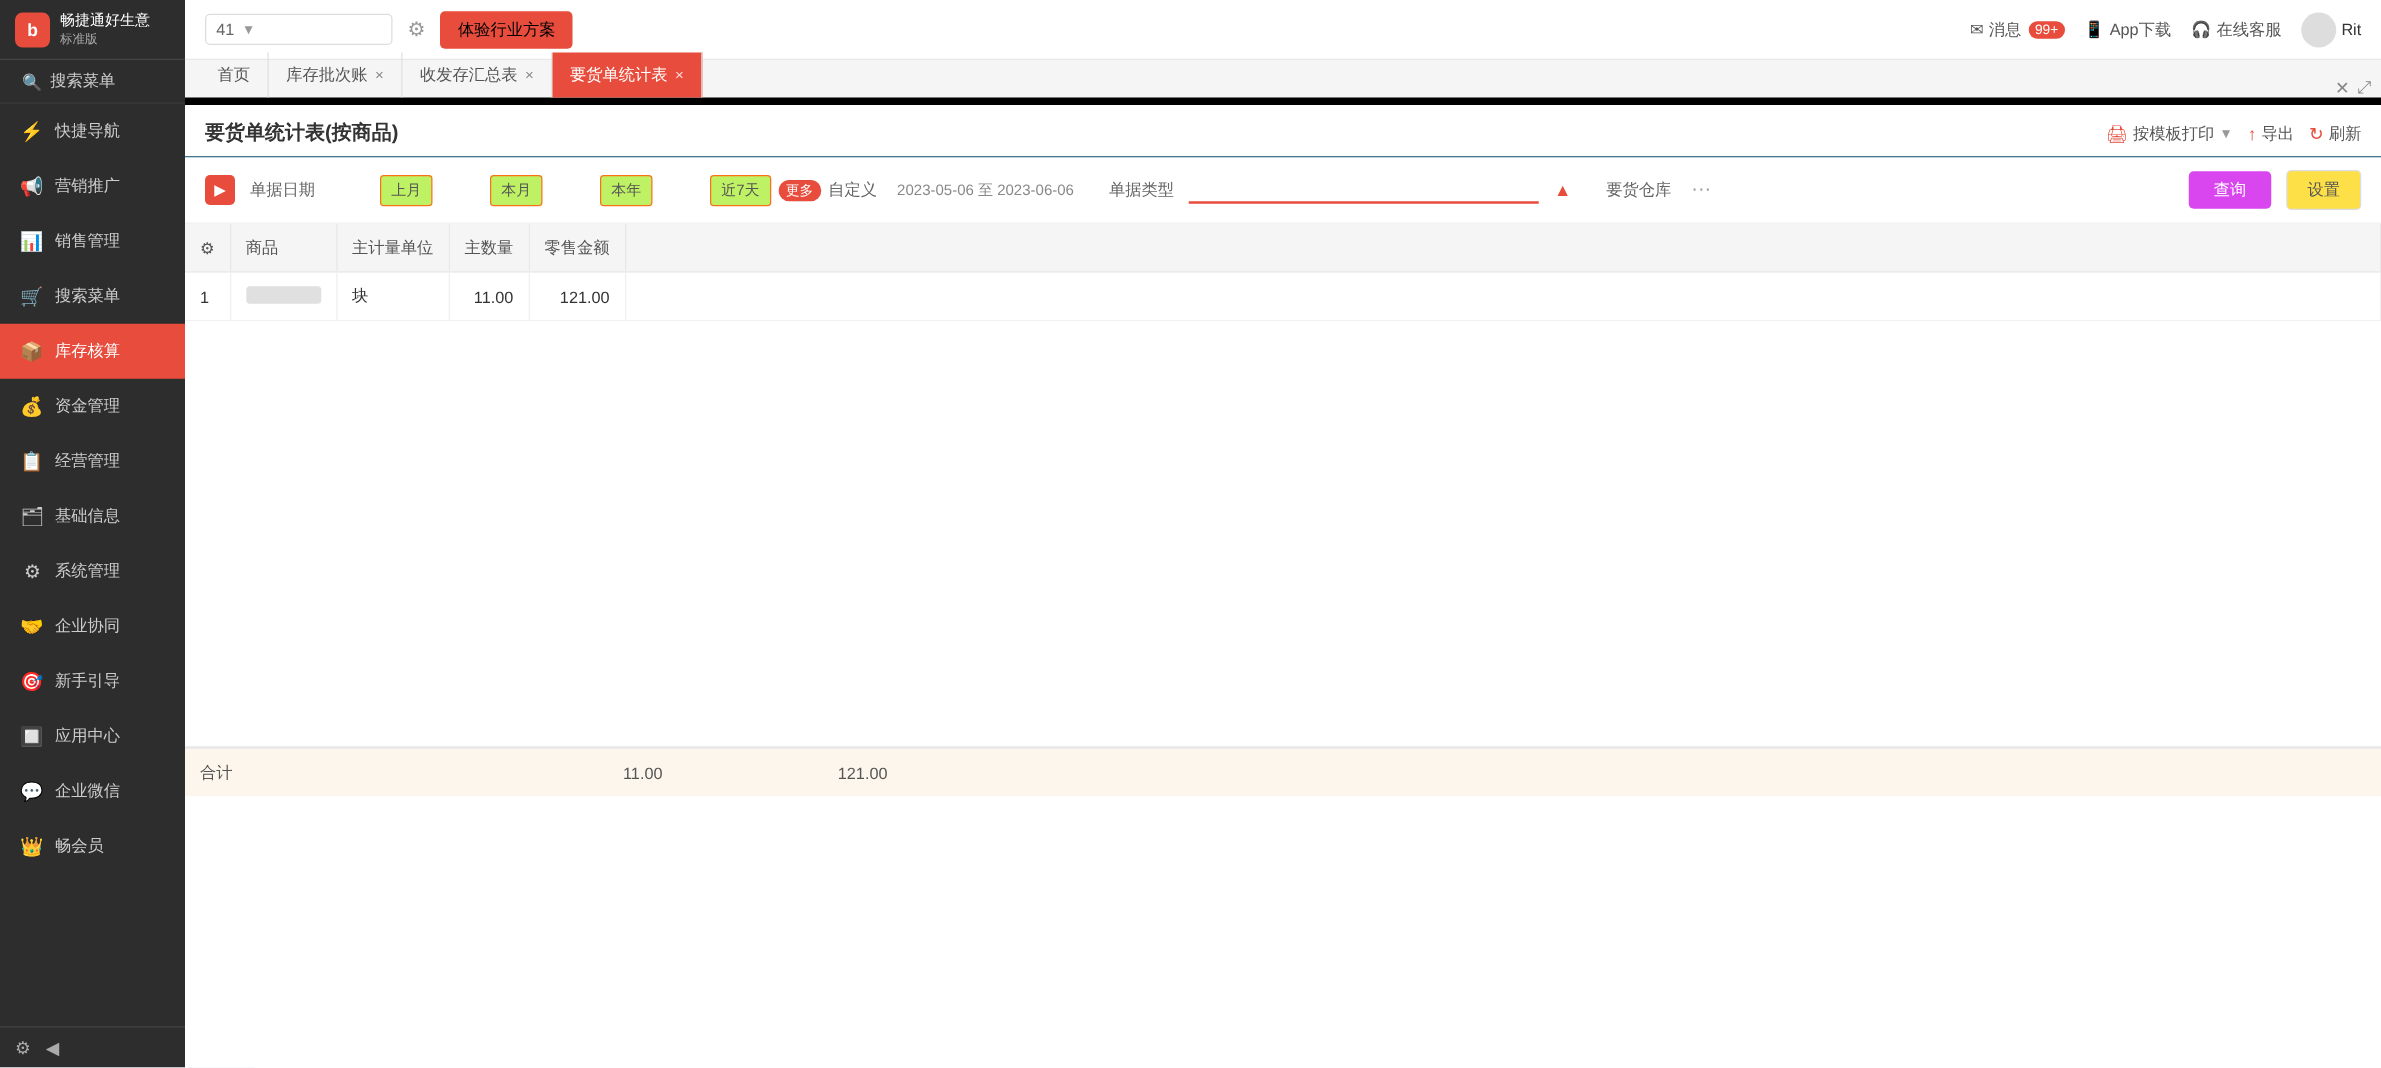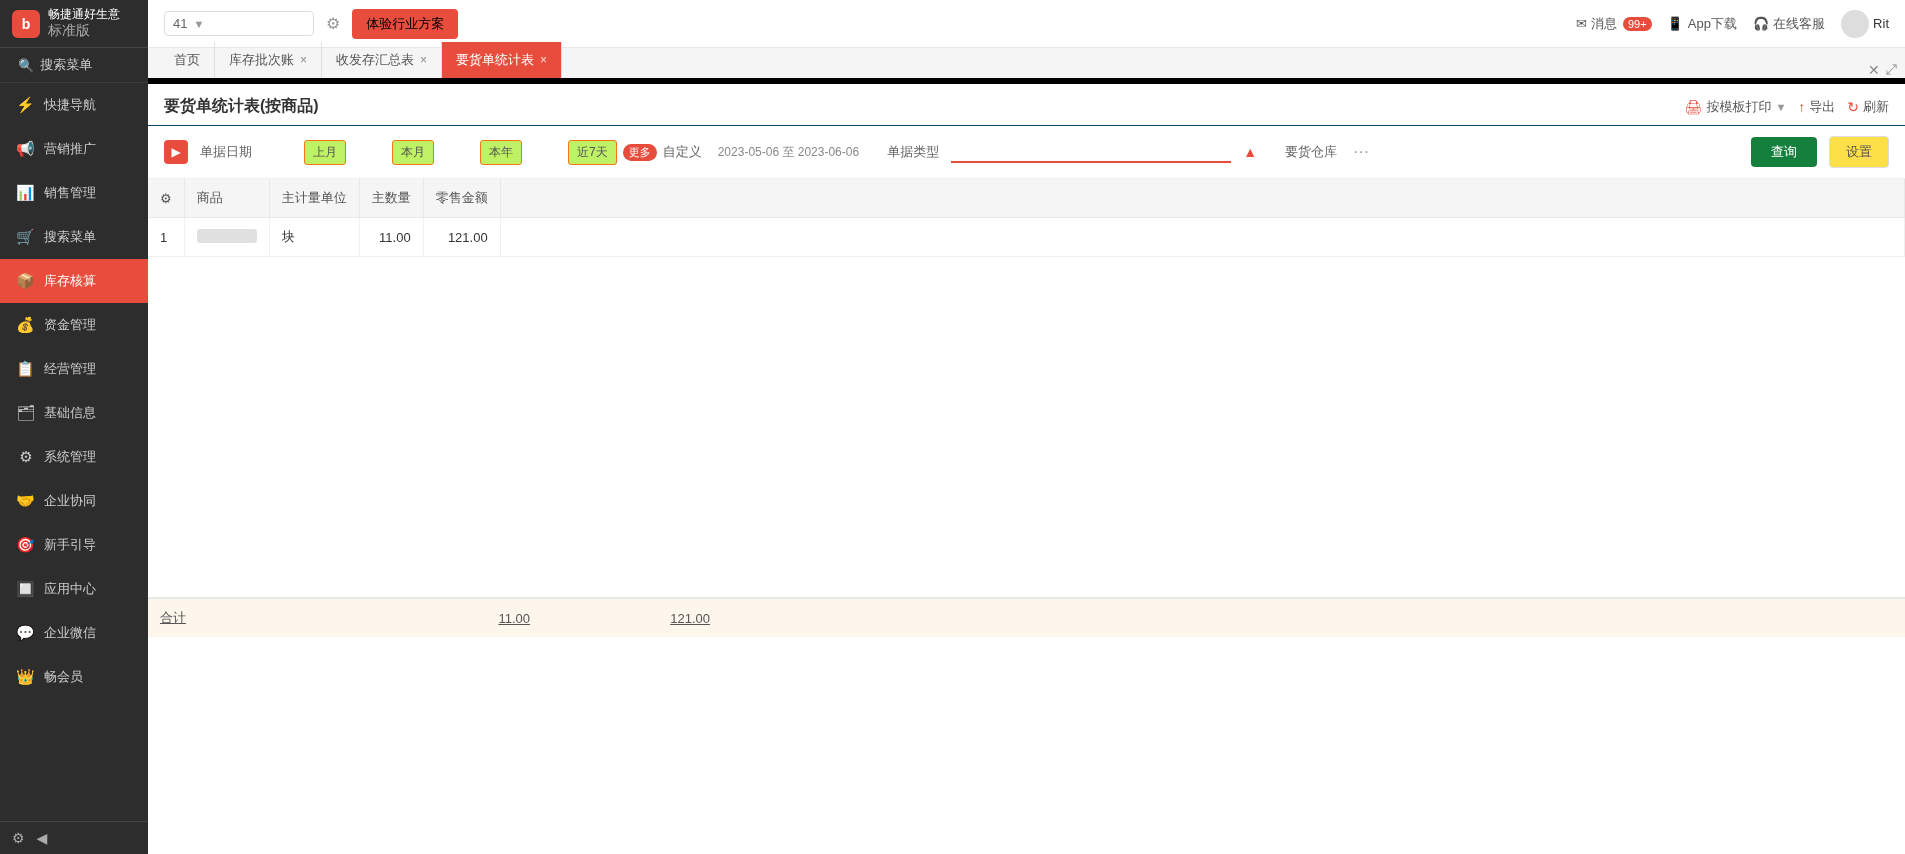--- a/index.html
+++ b/index.html
@@ -40,7 +40,7 @@
       font-size: 12px;
       line-height: 1.3;
     }
-    .sidebar-logo-text .sub { color: #aaa; font-size: 14px; font-family: Liberation Mono, monospace; }
+    .sidebar-logo-text .sub { color: #aaa; font-size: 10px; }
     .sidebar-search {
       display: flex;
       align-items: center;

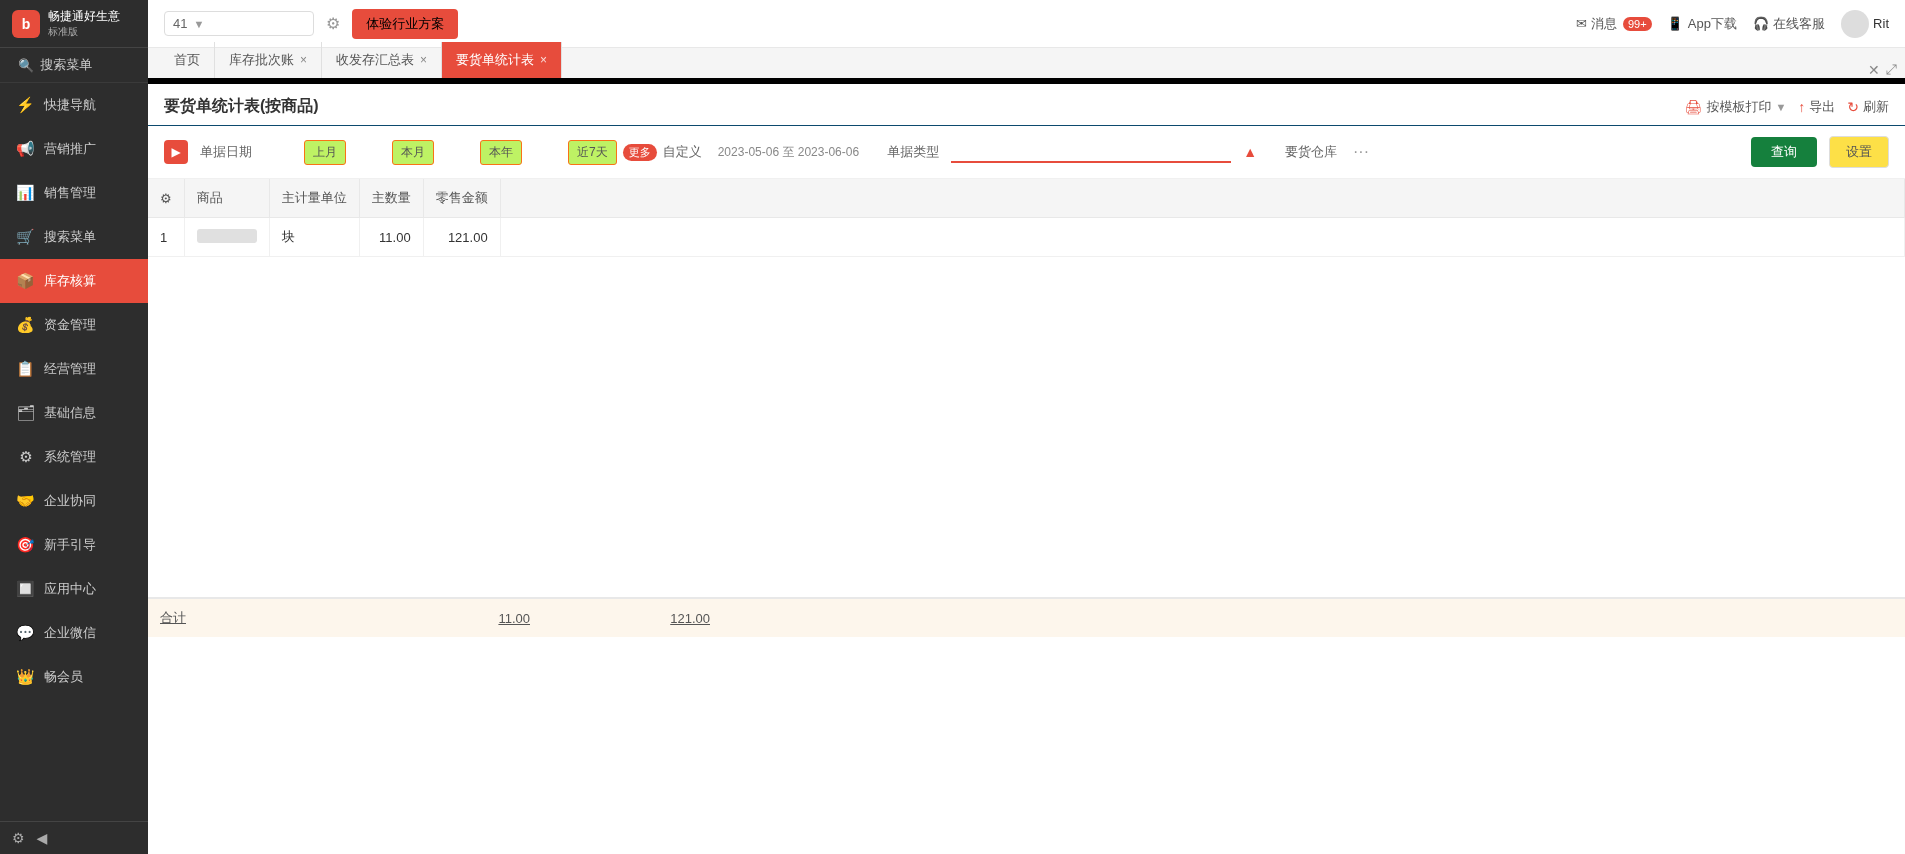--- a/index.html
+++ b/index.html
@@ -310,7 +310,7 @@
     .filter-warehouse-dots { color: #999; cursor: pointer; font-size: 16px; margin-left: 4px; }
     .filter-query-btn {
       margin-left: auto;
-      background: #15803d;
+      background: #d946ef;
       color: white;
       border: none;
       padding: 6px 20px;

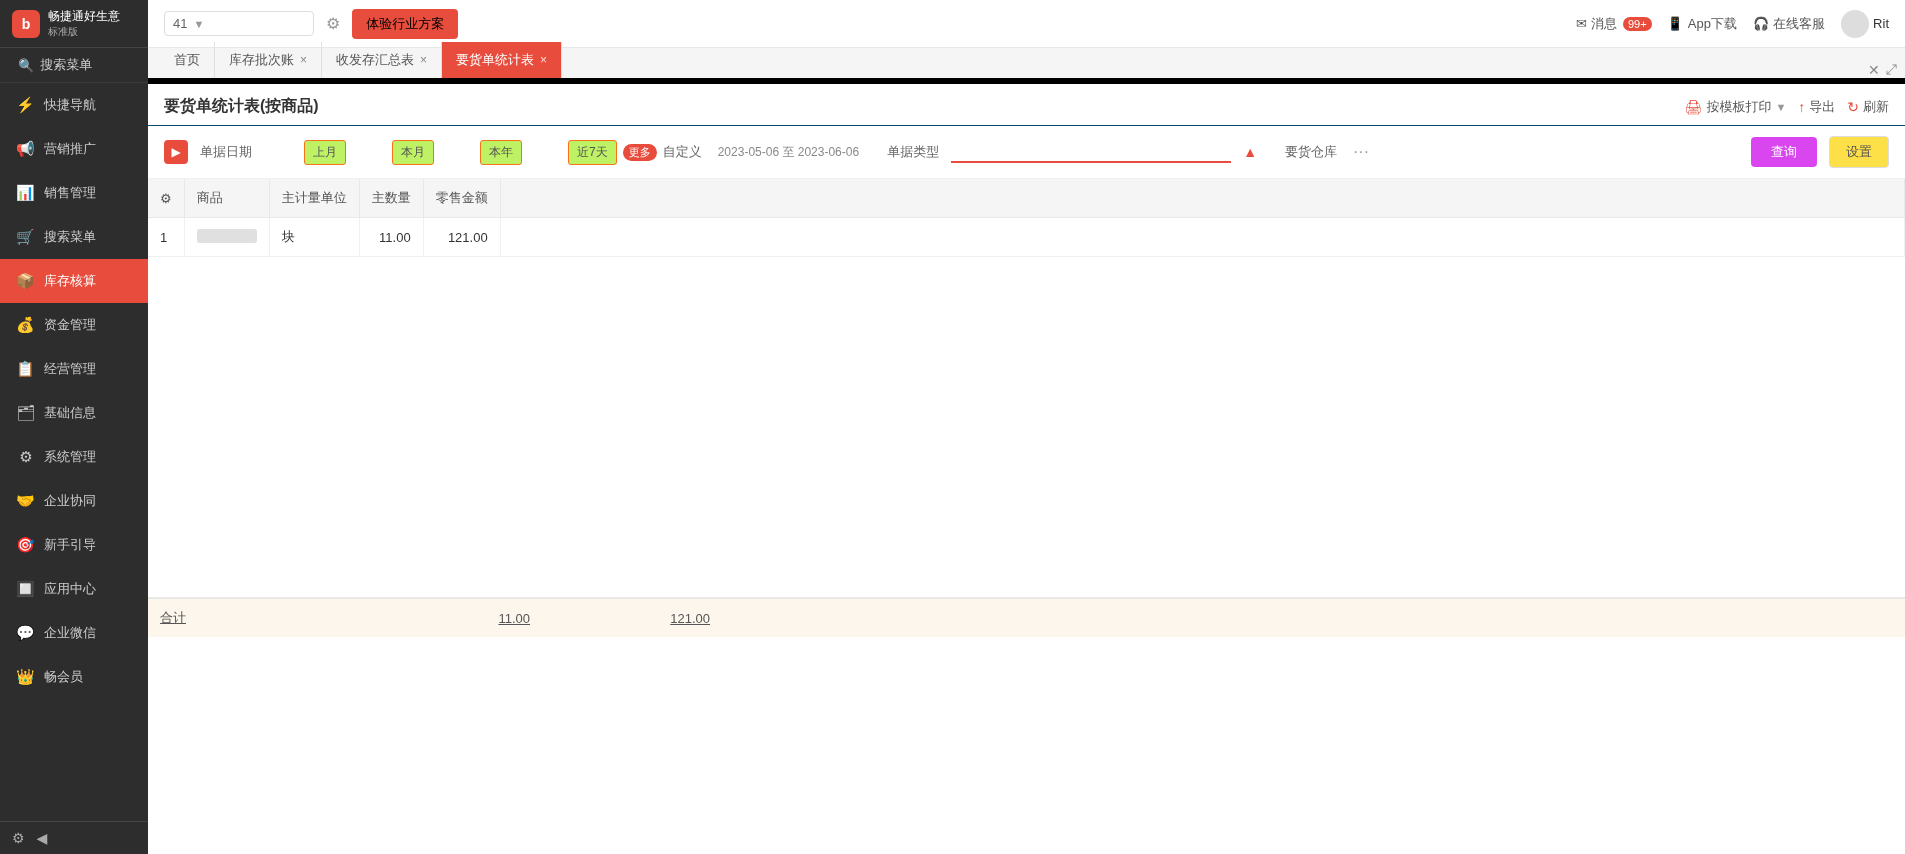--- a/index.html
+++ b/index.html
@@ -393,7 +393,6 @@
       font-size: 13px;
       color: #555;
       margin-top: auto;
-      text-decoration: underline;
     }
     .footer-label { min-width: 100px; }
     .footer-num { text-align: right; min-width: 80px; }

